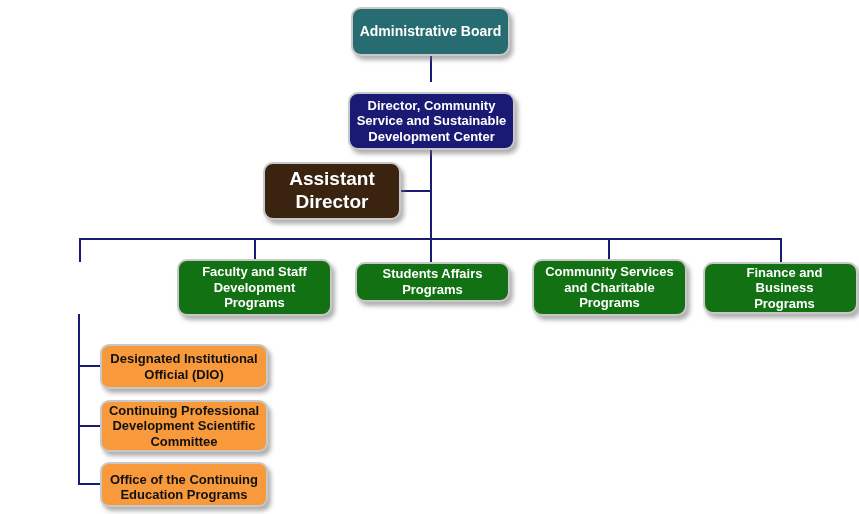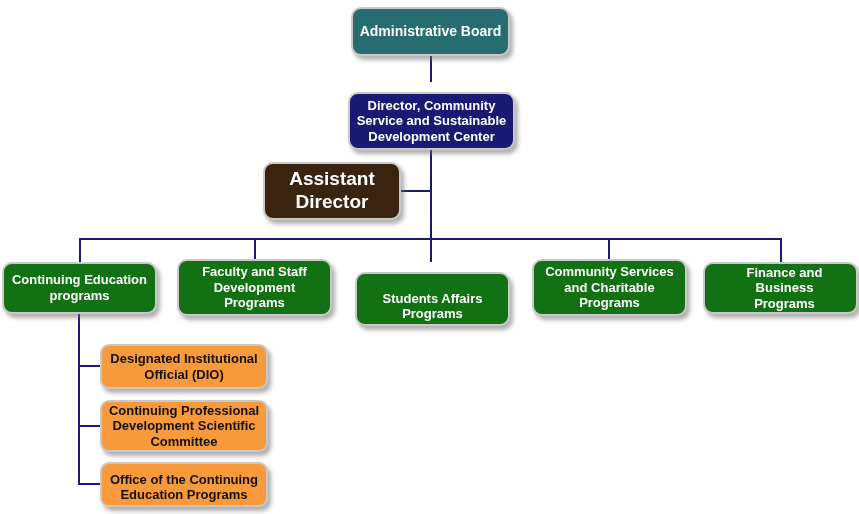--- a/index.html
+++ b/index.html
@@ -98,10 +98,6 @@
     <span class="lbl">Assistant Director</span>
   </div>
 
-  <div class="node node-dept node-dept1">
-    <span class="lbl">Continuing Education
-programs</span>
-  </div>
   <div class="node node-dept node-dept2">
     <span class="lbl">Faculty and Staff
 Development

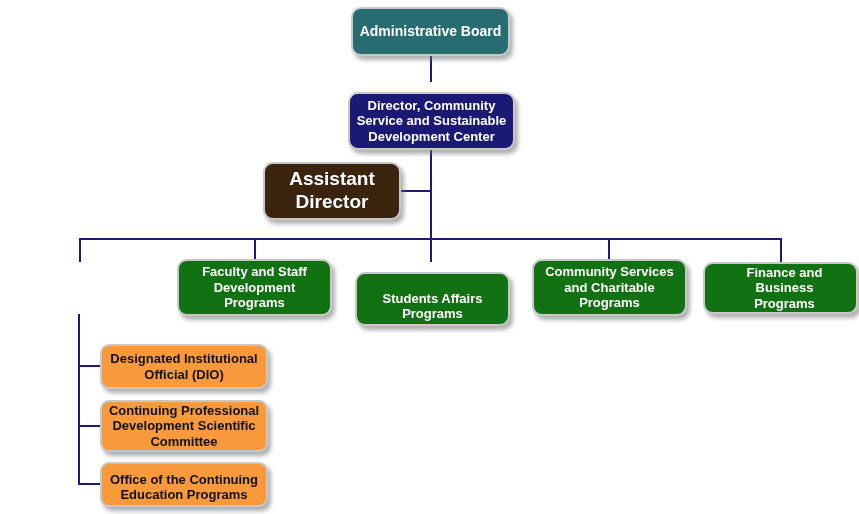--- a/index.html
+++ b/index.html
@@ -39,7 +39,7 @@
   .node-dept       { background: var(--department_fill, #127112); color: #ffffff; font-size: 13px; }
   .node-dept1 { left: 2px;   top: 262px; width: 155px; height: 52px; }
   .node-dept2 { left: 177px; top: 259px; width: 155px; height: 57px; }
-  .node-dept3 { left: 355px; top: 272px; width: 155px; height: 54px; align-items: flex-end; }
+  .node-dept3 { left: 355px; top: 262px; width: 155px; height: 40px; }
   .node-dept4 { left: 532px; top: 259px; width: 155px; height: 57px; }
   .node-dept5 { left: 703px; top: 262px; width: 155px; height: 52px; padding-left: 12px; }
   .node-sub        { background: var(--subunit_fill, #f89a3b); color: #111111; font-size: 13px; border-radius: 9px; }

